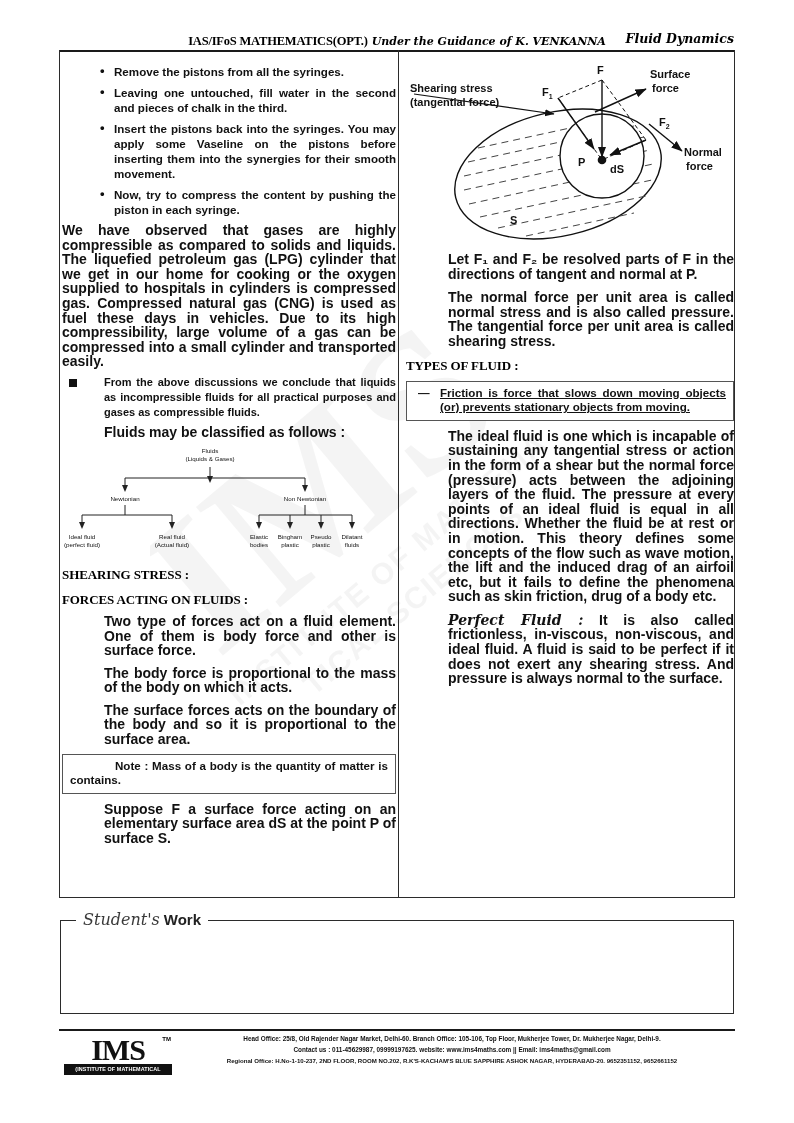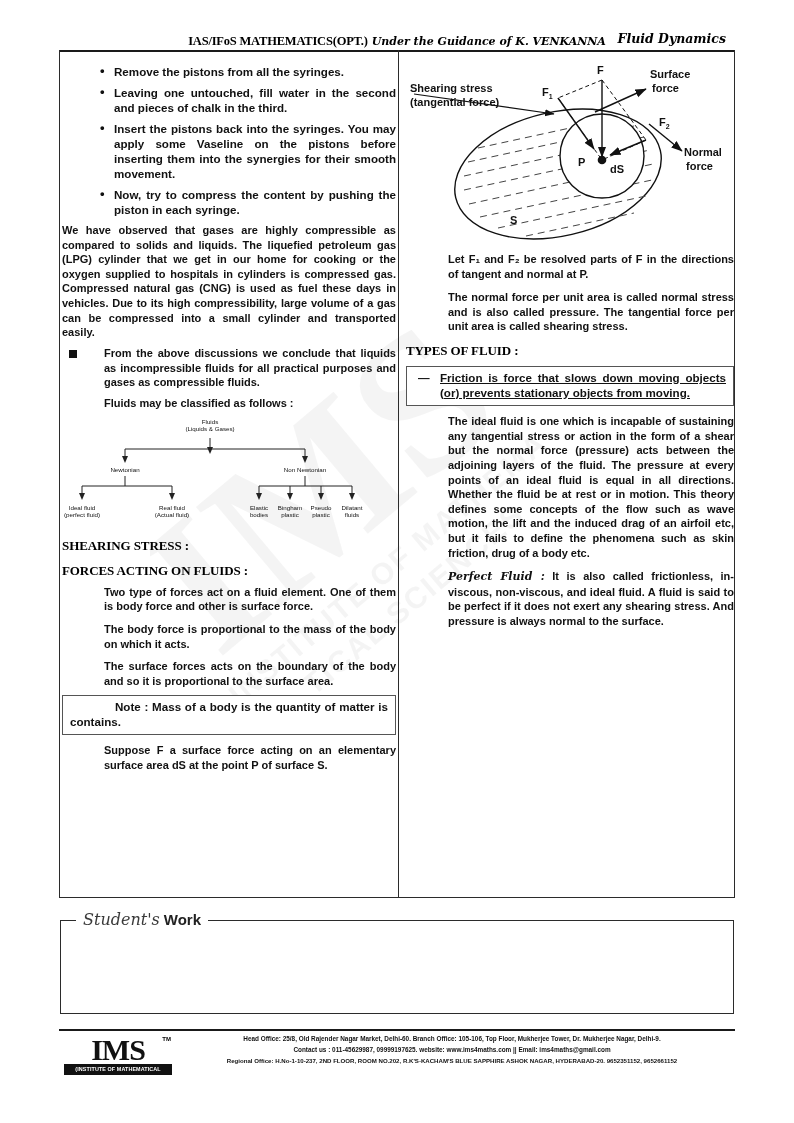--- a/index.html
+++ b/index.html
@@ -40,7 +40,7 @@
     font-style: italic; font-size: 11px; font-weight: 600; margin-top: 12px;
   }
   .hdr-right {
-    position: absolute; right: 8px; top: 0;
+    position: absolute; right: 0; top: 0;
     font-family: "DejaVu Serif", serif;
     font-style: italic; font-weight: bold; font-size: 12.5px;
   }

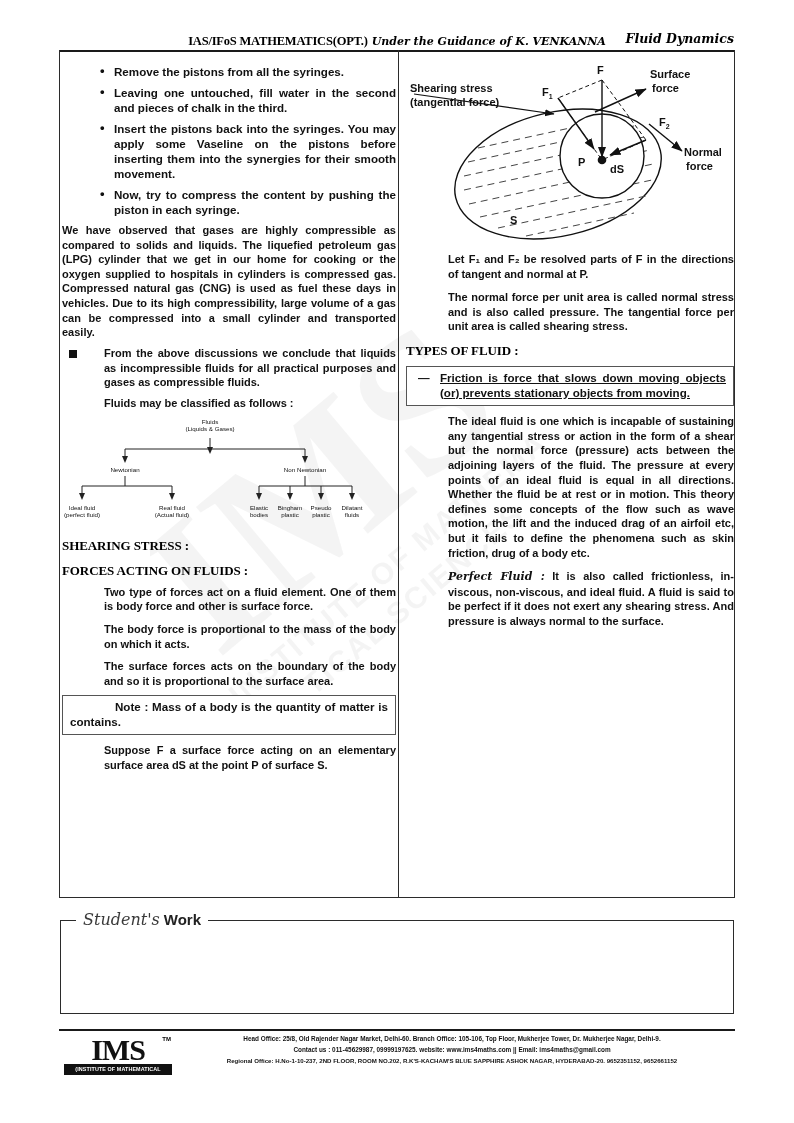--- a/index.html
+++ b/index.html
@@ -65,7 +65,7 @@
   p.body {
     margin: 0 0 5px 0;
     font-family: "Liberation Sans", sans-serif;
-    font-size: 11px;
+    font-size: 14px;
     line-height: 14.6px;
     text-align: justify;
     font-weight: 600;

